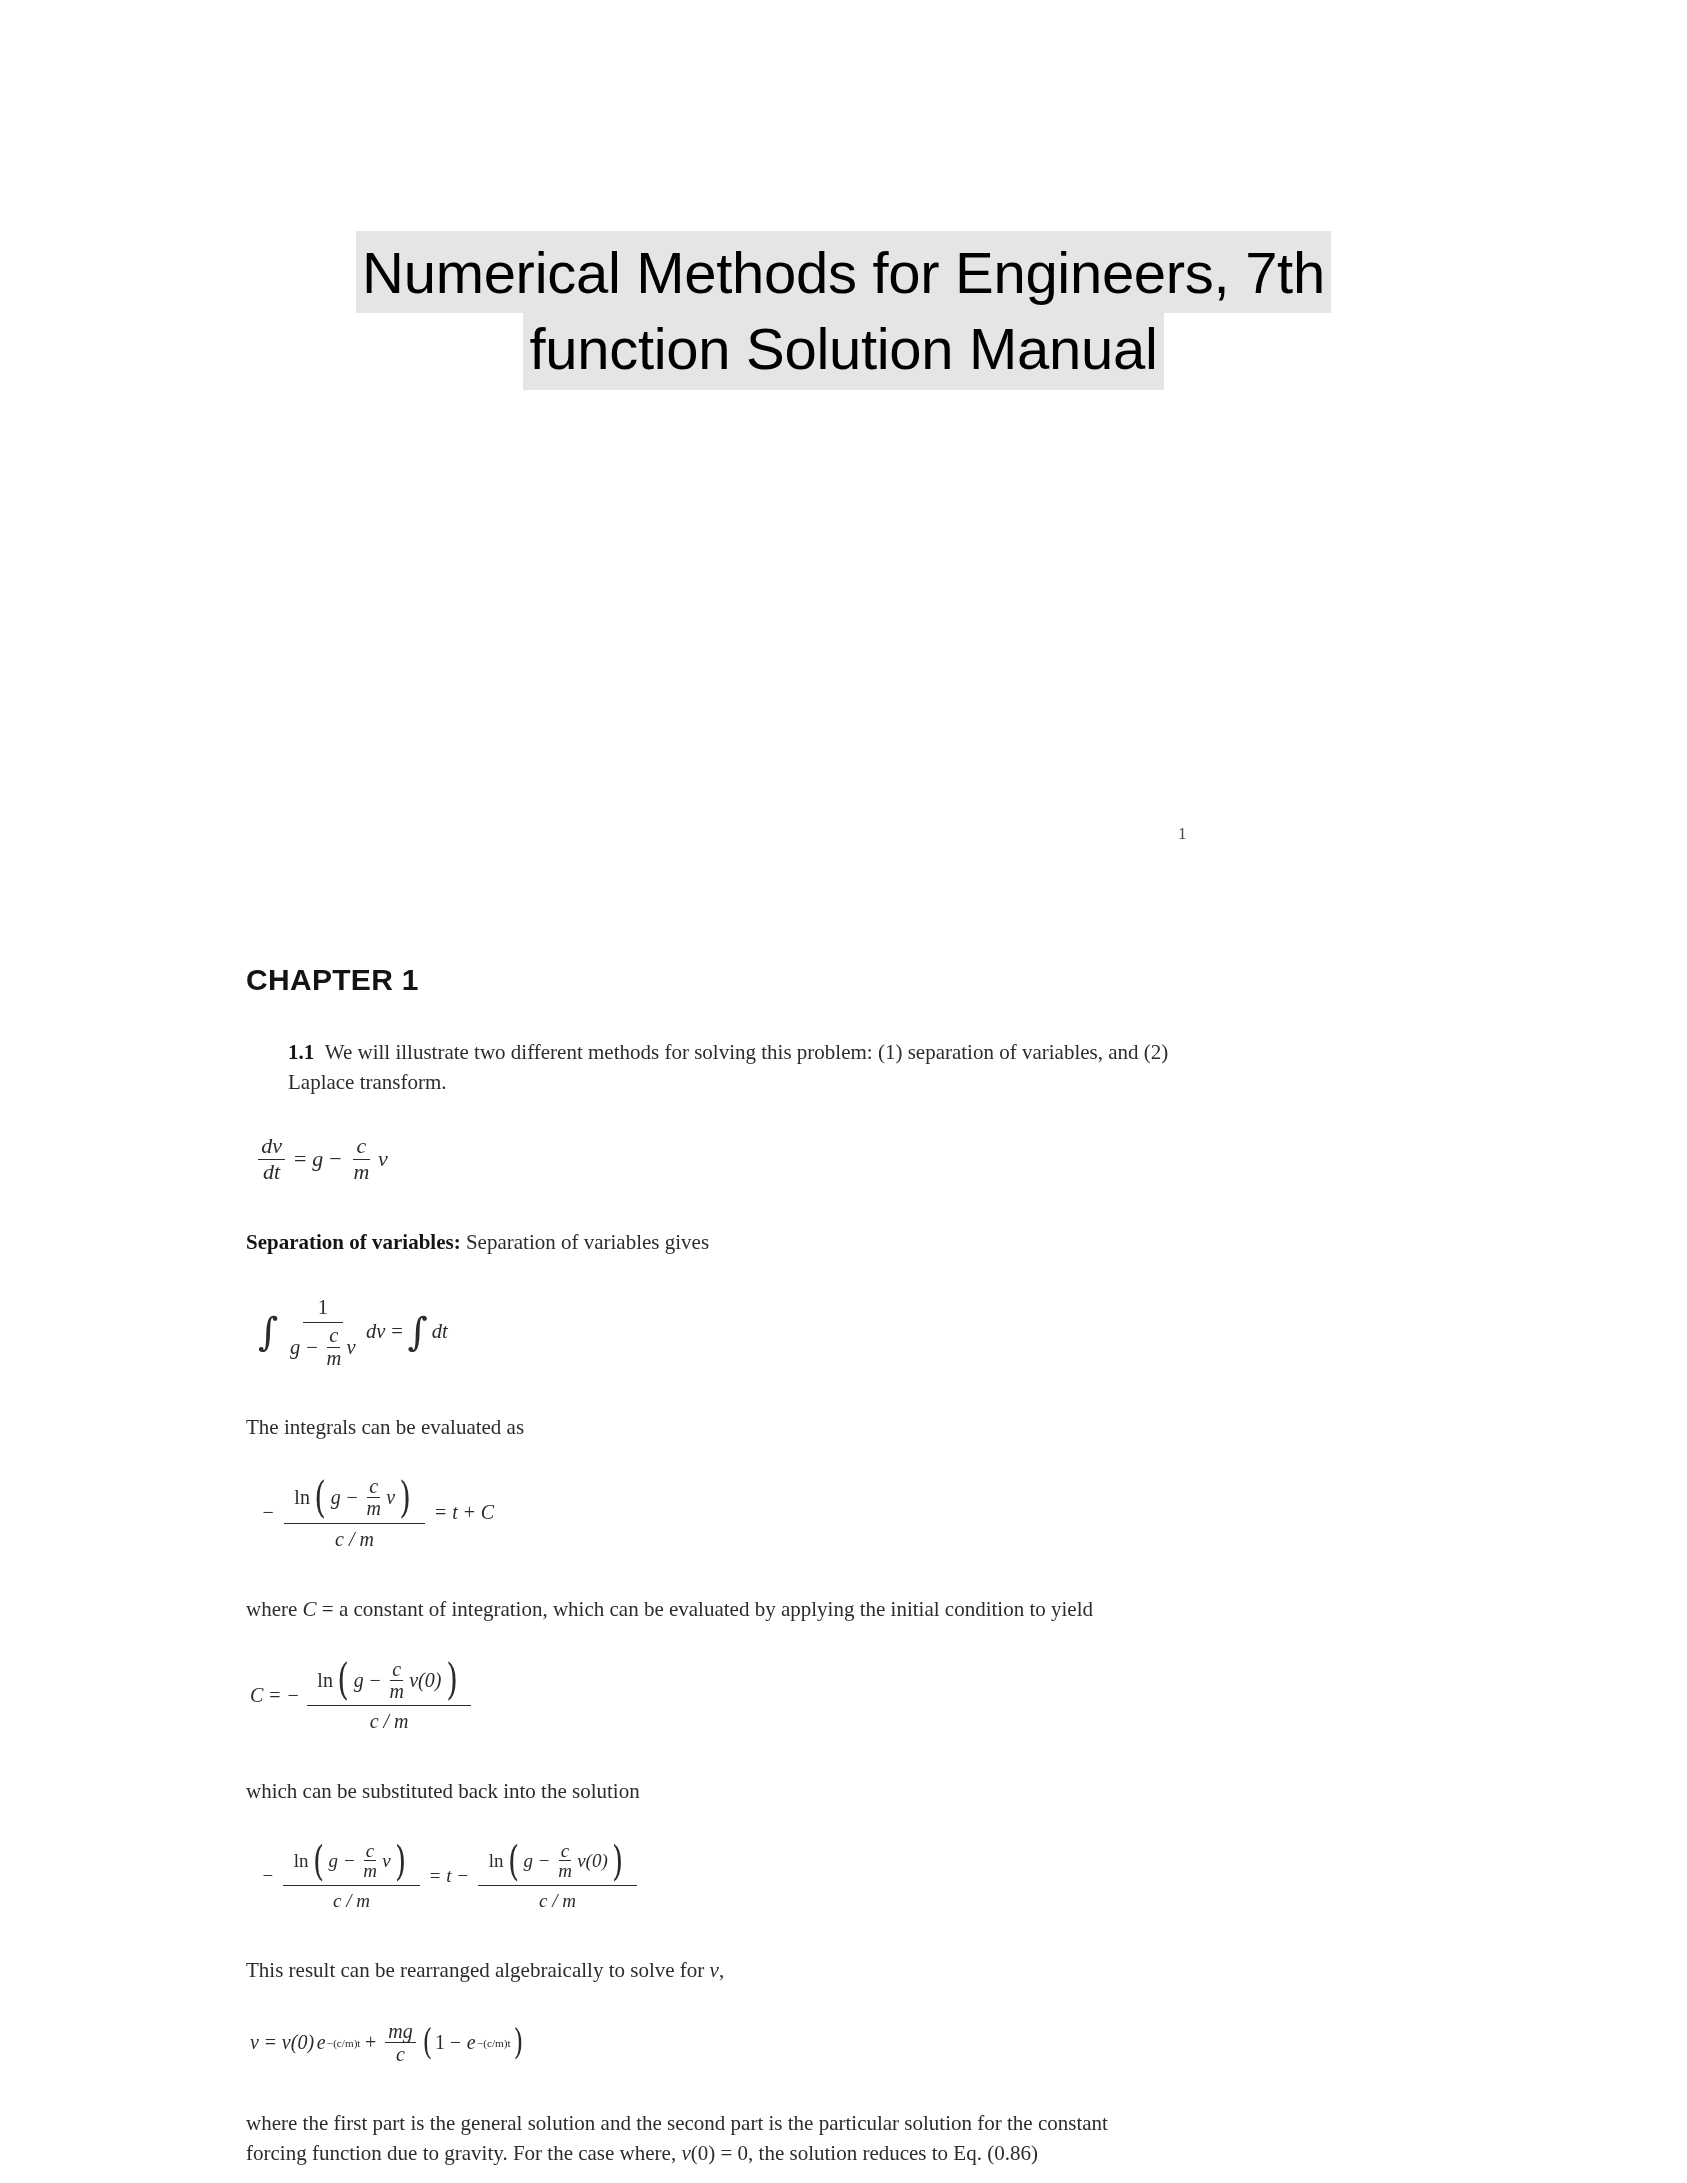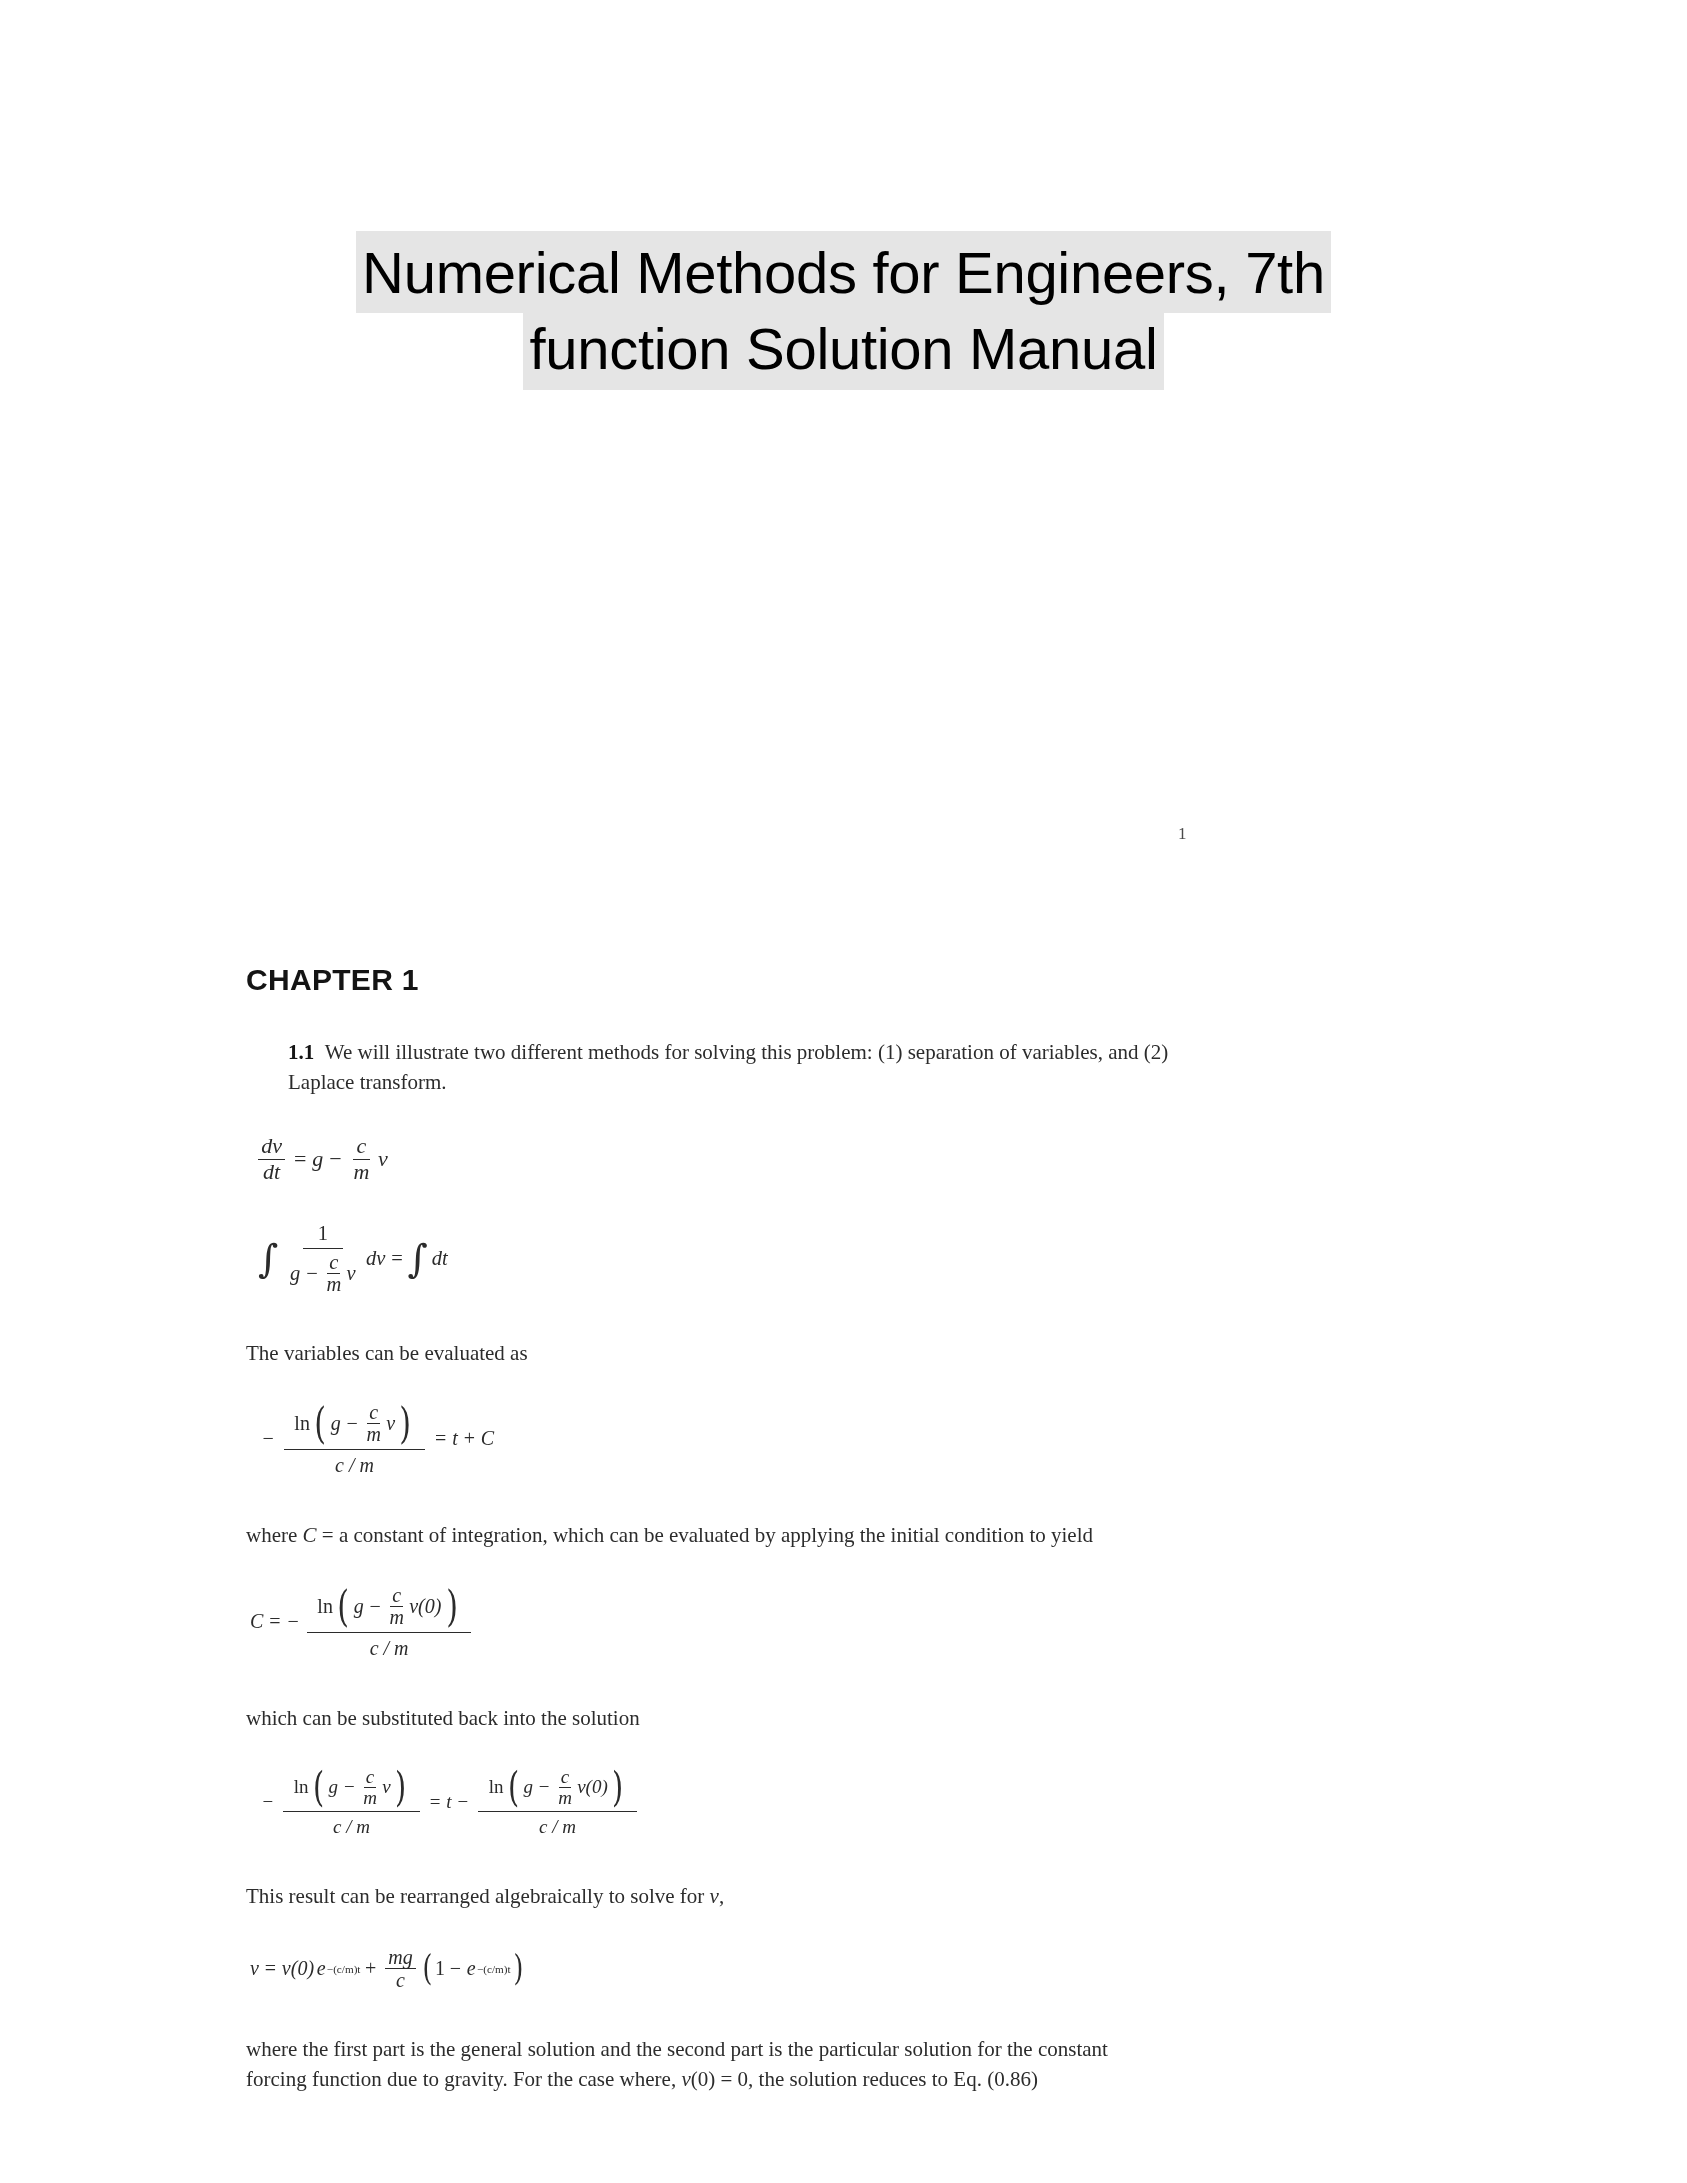--- a/index.html
+++ b/index.html
@@ -212,6 +212,7 @@
       <span class="sym">v</span>
     </div>
 
+    <p class="para sp-2"><span class="lead">Separation of variables:</span> <span>Separation of variables gives</span></p>
 
     <div class="eq indent-b" style="font-size:20.5px; margin-top:37px;">
       <span class="intg">∫</span>

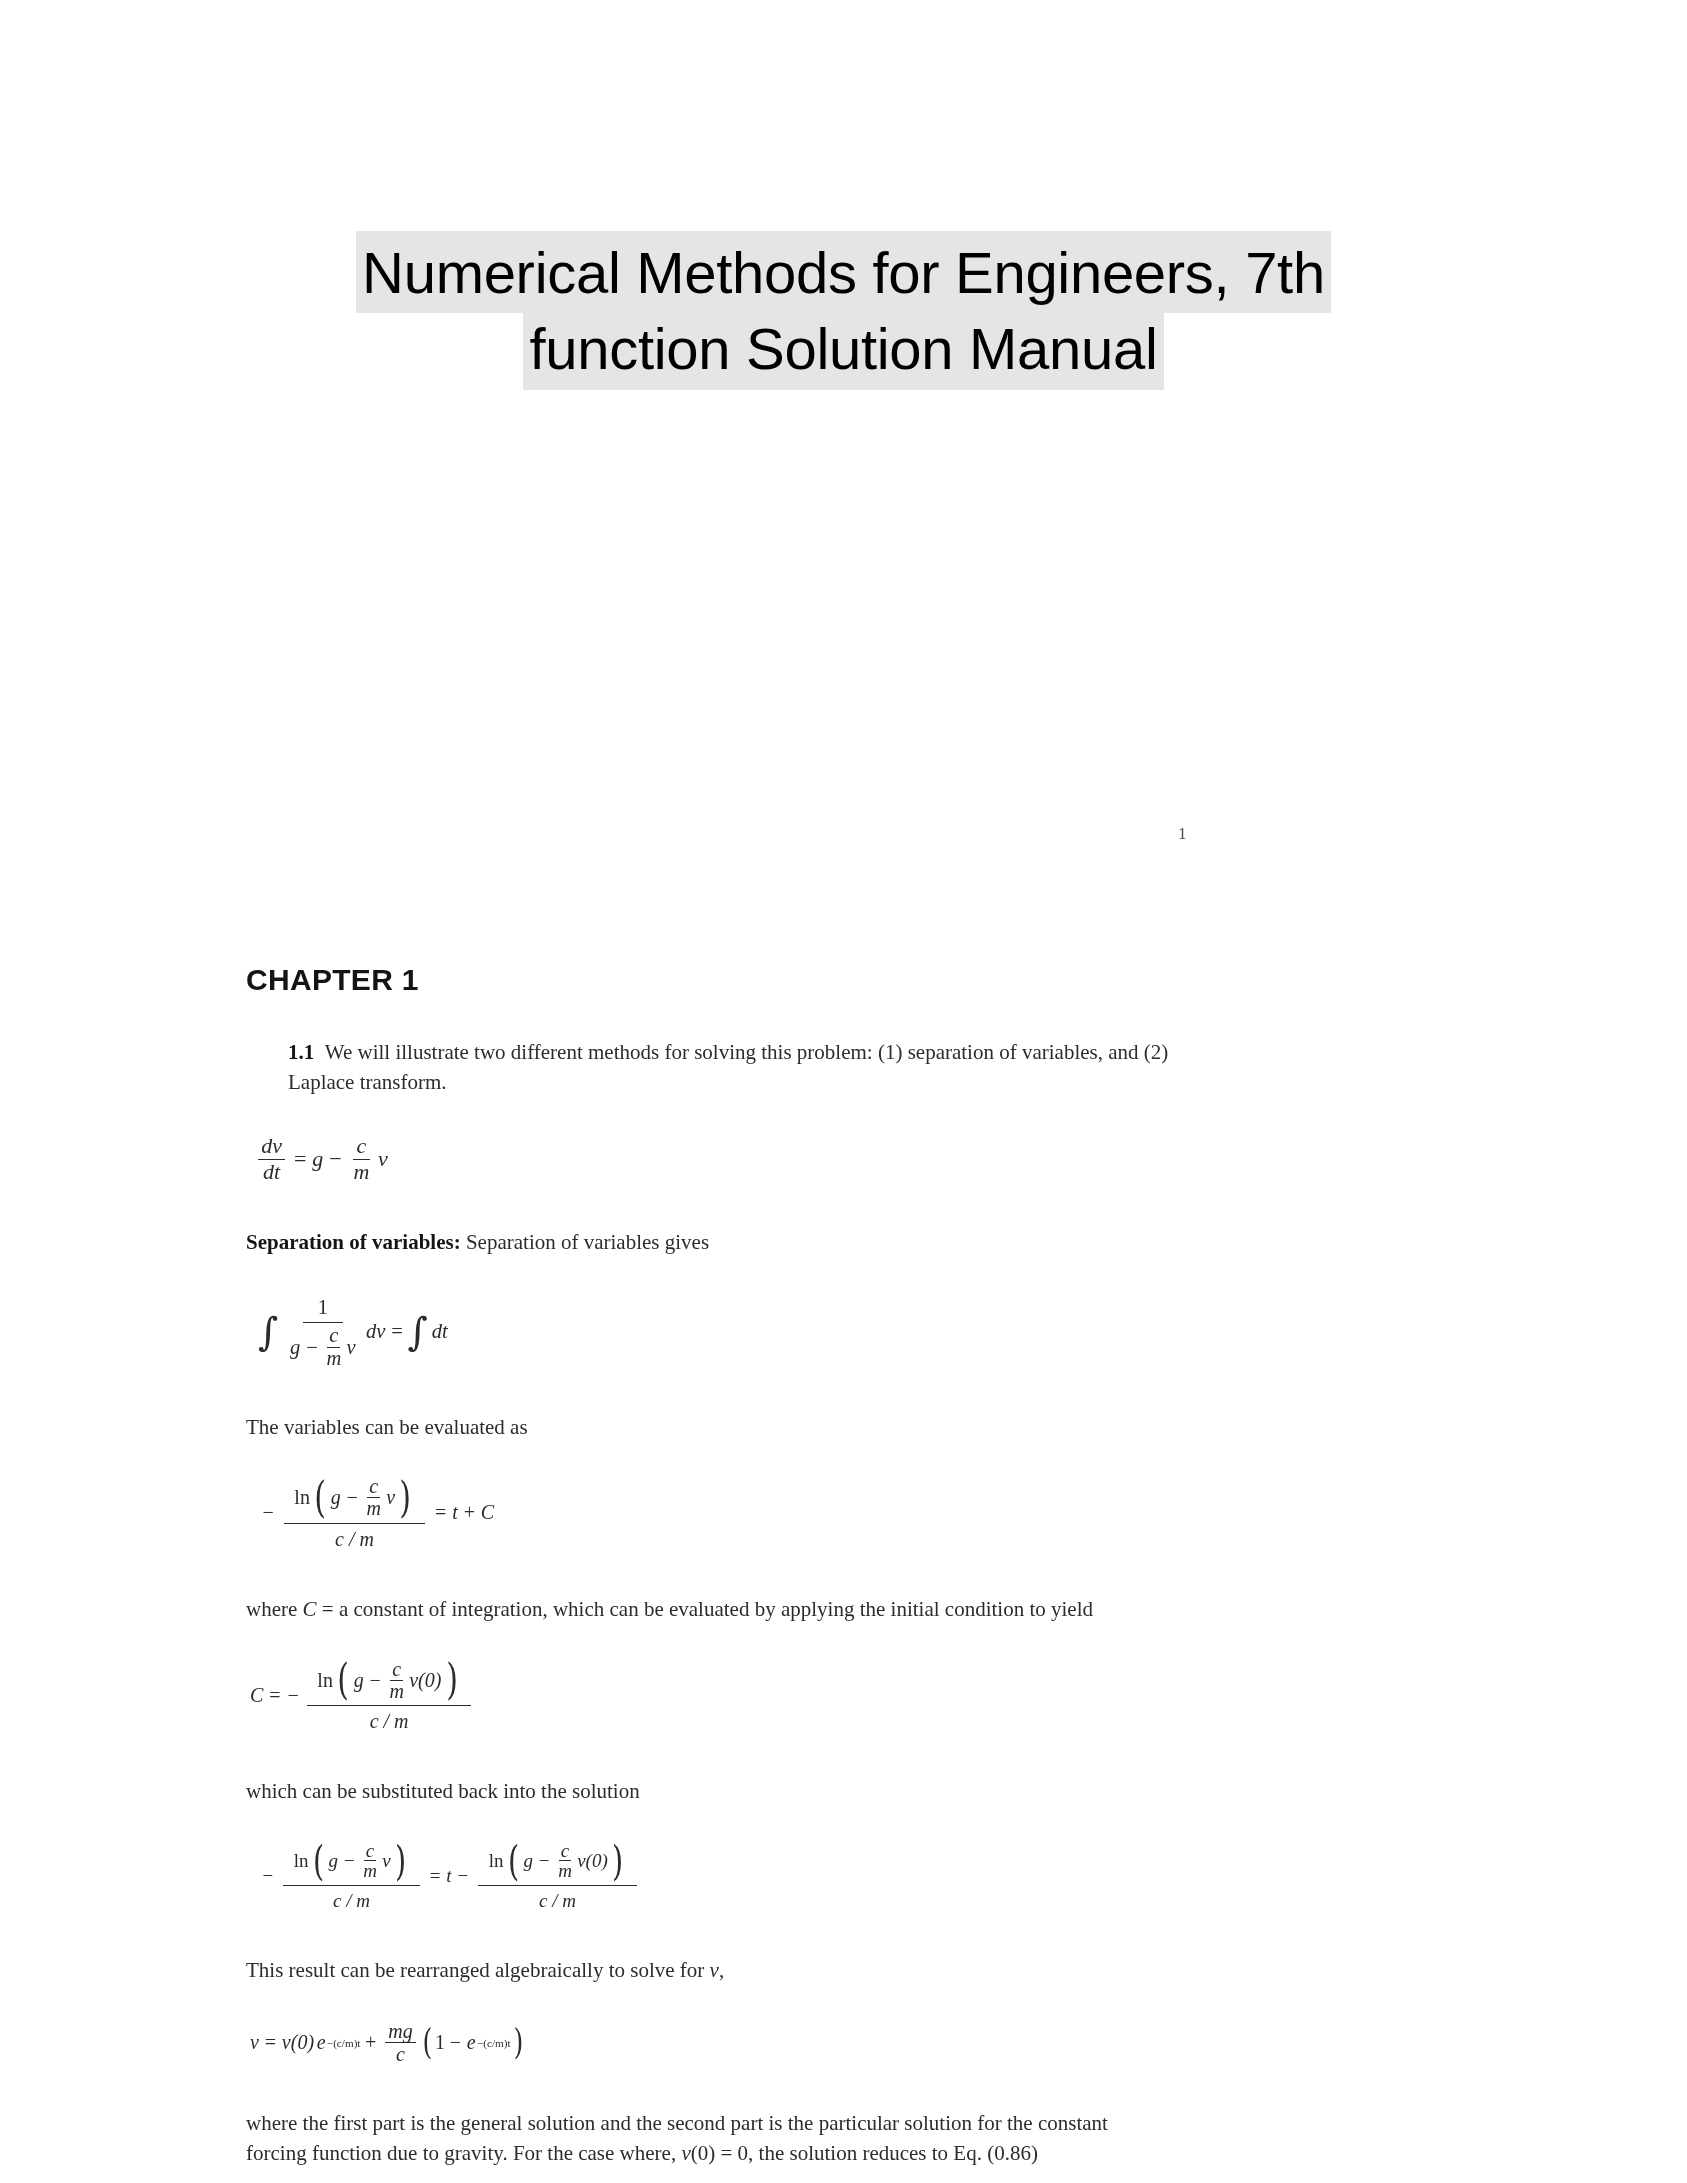--- a/index.html
+++ b/index.html
@@ -236,7 +236,7 @@
       <span class="sym">dt</span>
     </div>
 
-    <p class="para sp-2">The variables can be evaluated as</p>
+    <p class="para sp-2">The integrals can be evaluated as</p>
 
     <div class="eq indent-b" style="font-size:20px; margin-top:32px;">
       <span class="op">−</span>

